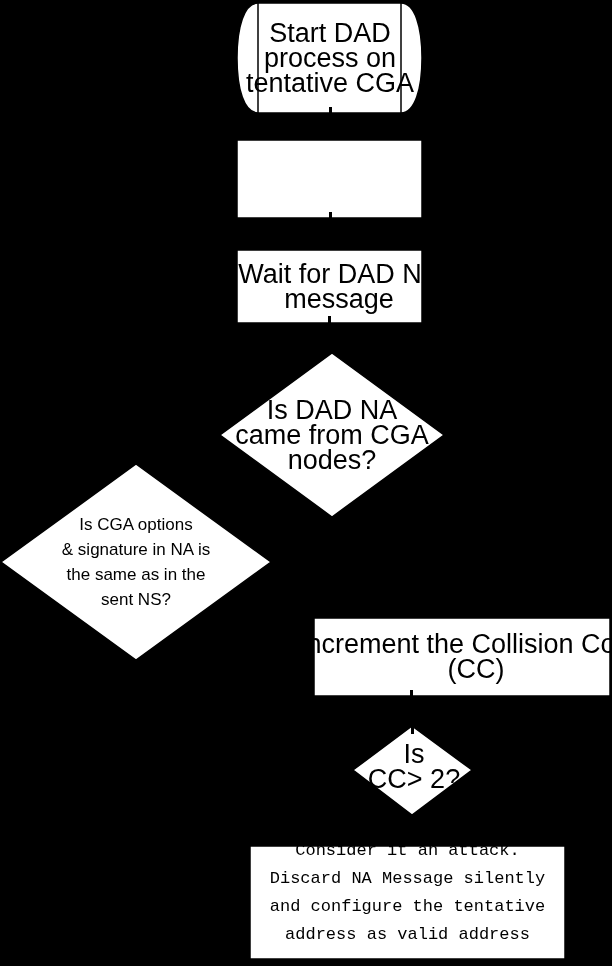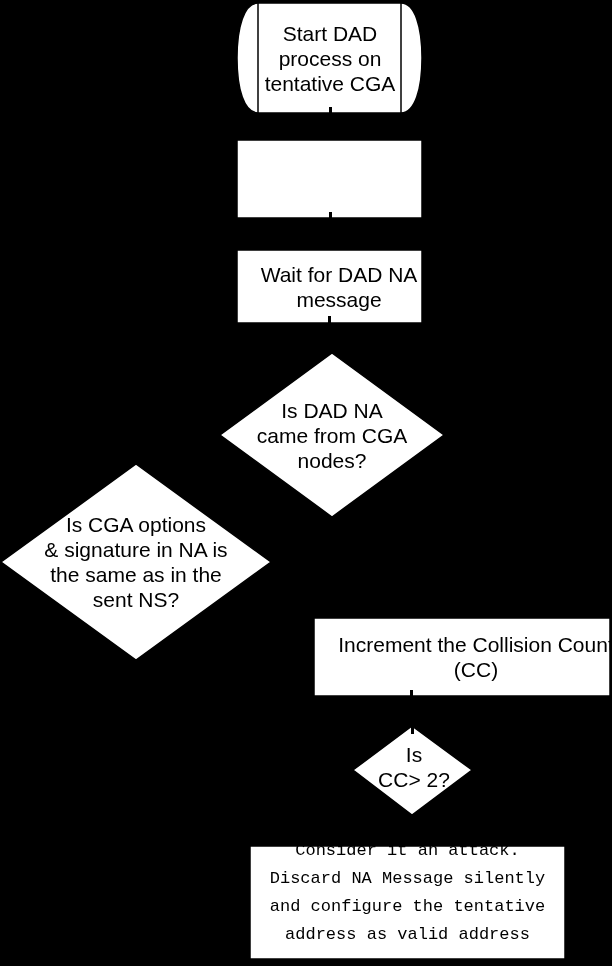--- a/index.html
+++ b/index.html
@@ -27,7 +27,7 @@
     justify-content: center;
     text-align: center;
     color: #000000;
-    font-size: 21px;
+    font-size: 27px;
     line-height: 25px;
     white-space: pre;
     pointer-events: none;

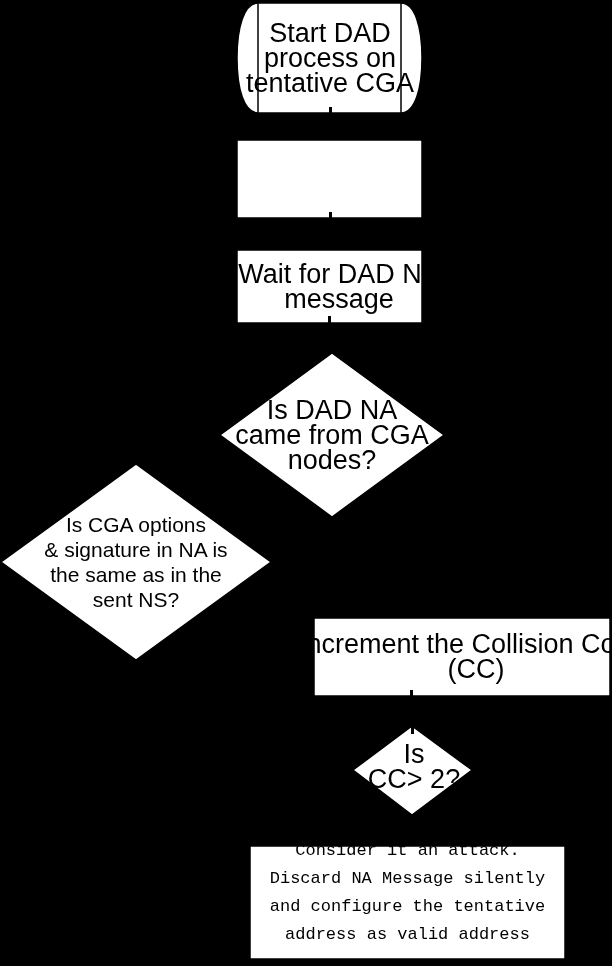--- a/index.html
+++ b/index.html
@@ -36,7 +36,7 @@
   .label-send-ns    { left: 237px; top: 140px; width: 185px; height: 78px;  }
   .label-wait-na    { left: 237px; top: 250px; width: 204px; height: 73px;  }
   .label-d-cga      { left: 232px; top: 375px; width: 200px; height: 120px; }
-  .label-d-options  { left: 26px;  top: 502px; width: 220px; height: 120px; font-size: 21px; }
+  .label-d-options  { left: 26px;  top: 502px; width: 220px; height: 120px; font-size: 17px; }
   .label-increment  { left: 314px; top: 618px; width: 296px; height: 78px; padding-left: 14px;  }
   .label-d-cc       { left: 364px; top: 727px; width: 100px; height: 80px;  }
   .label-attack     { left: 250px; top: 836px; width: 315px; height: 113px; font-size: 17px; line-height: 28px; font-family: Liberation Mono, monospace; }

